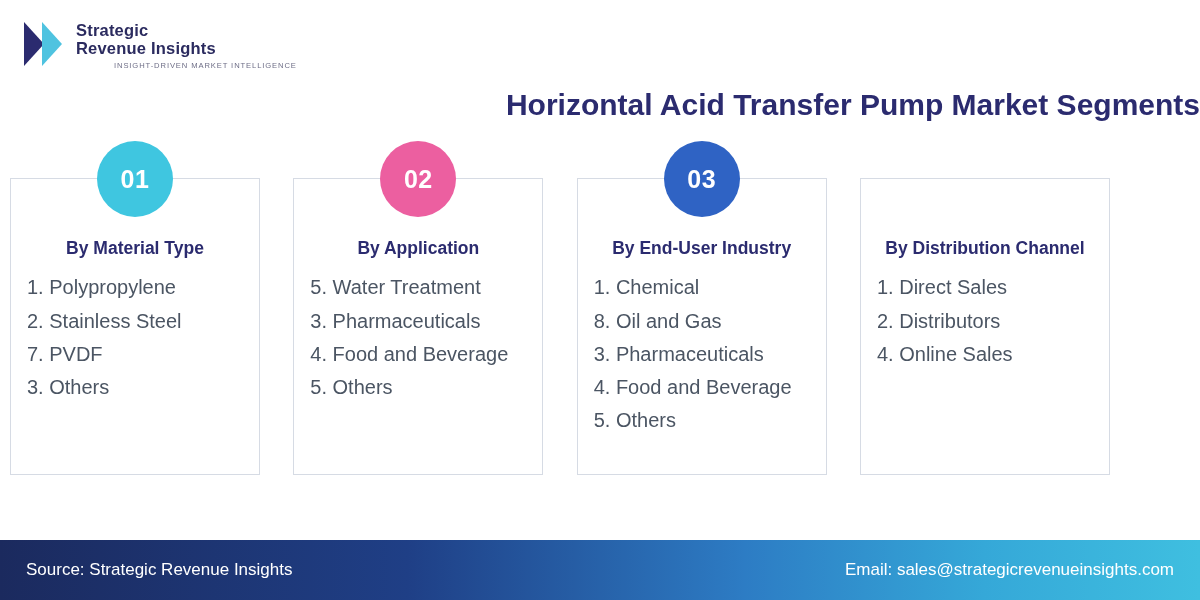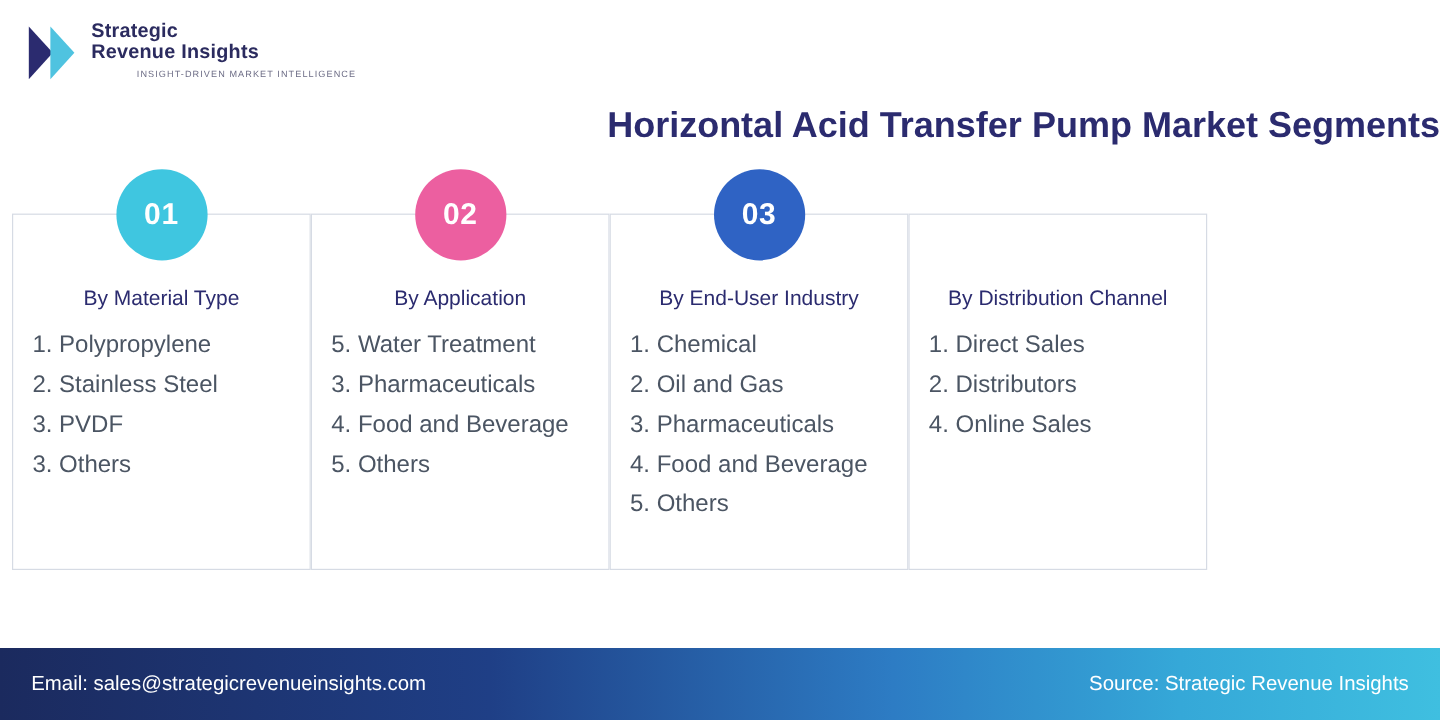--- a/index.html
+++ b/index.html
@@ -19,7 +19,7 @@
     left: 22px;
     top: 18px;
     display: flex;
-    align-items: flex-start;
+    align-items: flex-end;
     gap: 10px;
   }
   .logo-mark {

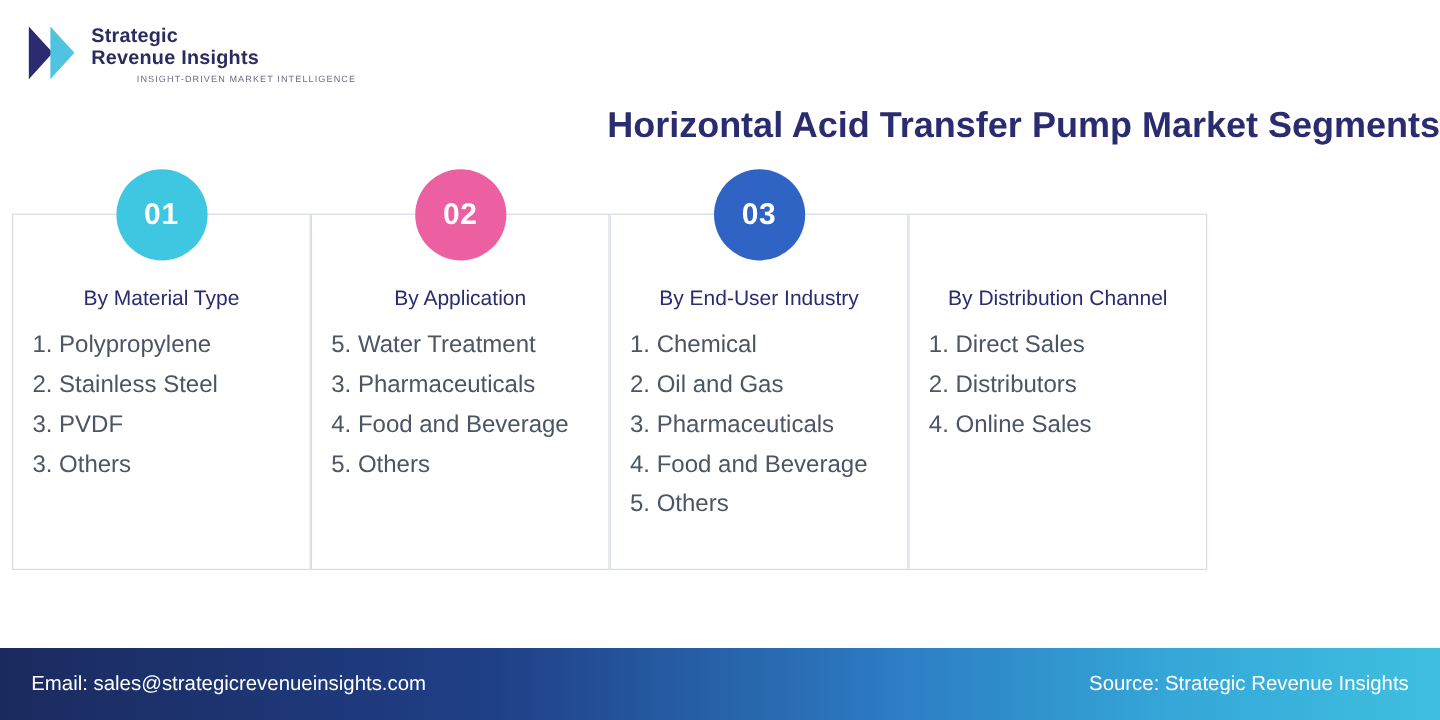--- a/index.html
+++ b/index.html
@@ -59,7 +59,7 @@
     position: absolute;
     left: 10px;
     top: 178px;
-    width: 996px;
+    width: 1100px;
     display: flex;
     justify-content: space-between;
   }

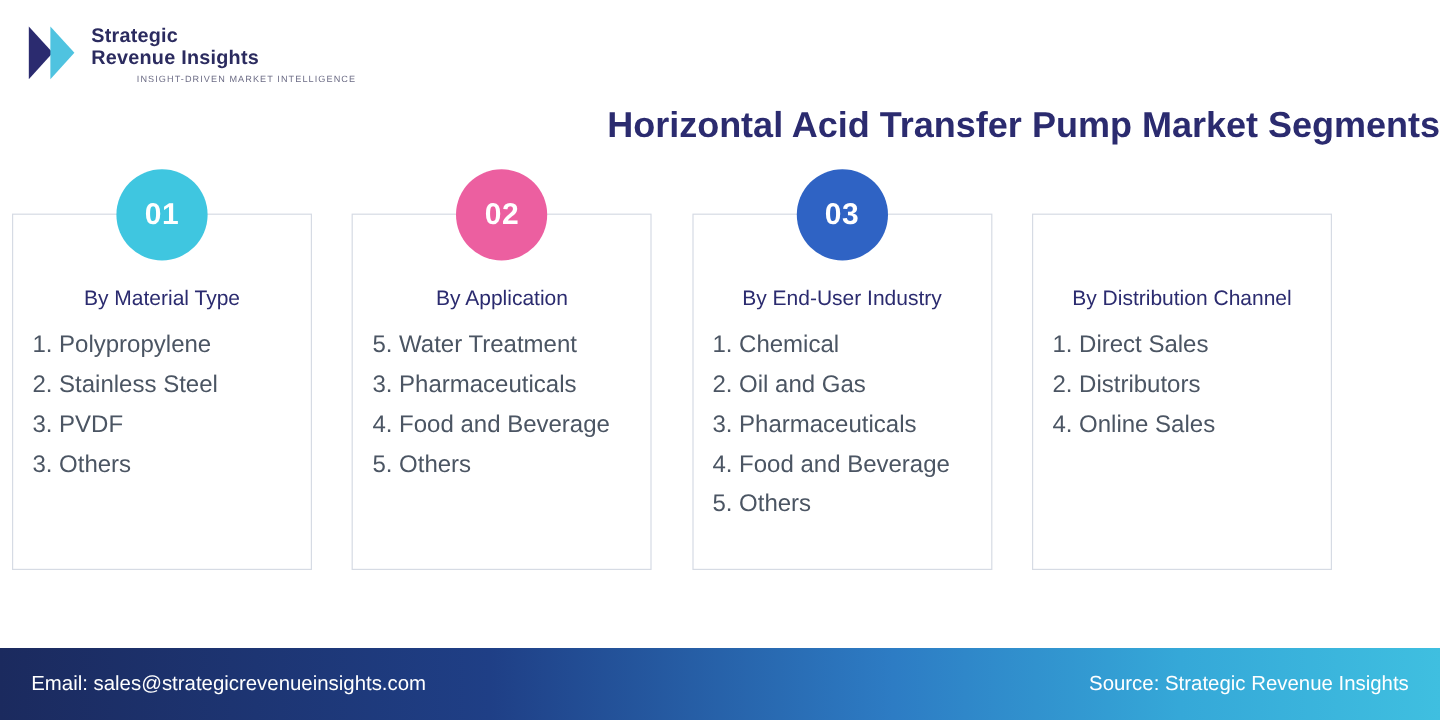--- a/index.html
+++ b/index.html
@@ -90,7 +90,7 @@
   .card-title {
     text-align: center;
     font-size: 17.5px;
-    font-weight: normal;
+    font-weight: bold;
     color: #2b2b6f;
     line-height: 1.28;
     margin-bottom: 12px;

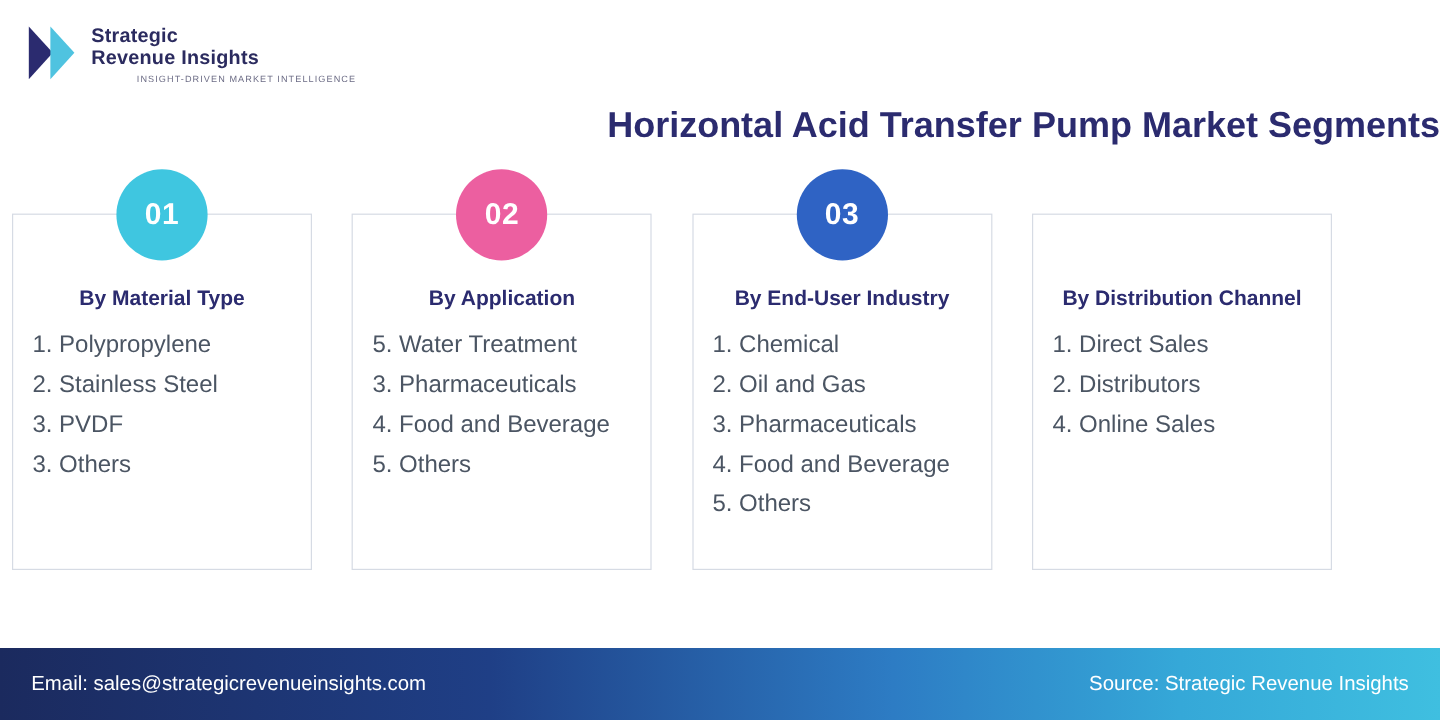--- a/index.html
+++ b/index.html
@@ -170,7 +170,7 @@
     <div class="card-title">By End-User Industry</div>
     <ul class="card-list">
       <li>1. Chemical</li>
-      <li>2. Oil and Gas</li>
+      <li>8. Oil and Gas</li>
       <li>3. Pharmaceuticals</li>
       <li>4. Food and Beverage</li>
       <li>5. Others</li>

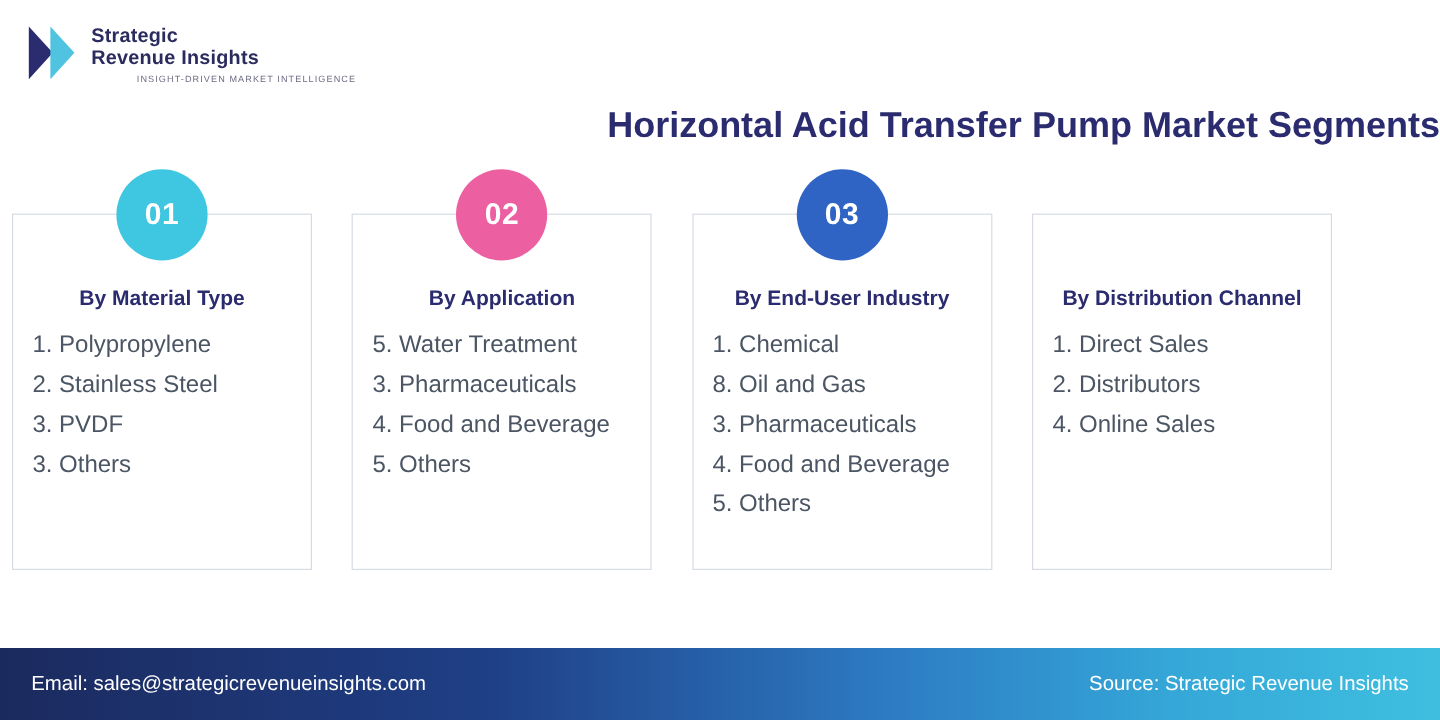--- a/index.html
+++ b/index.html
@@ -149,7 +149,7 @@
     <ul class="card-list">
       <li>1. Polypropylene</li>
       <li>2. Stainless Steel</li>
-      <li>3. PVDF</li>
+      <li>7. PVDF</li>
       <li>3. Others</li>
     </ul>
   </div>

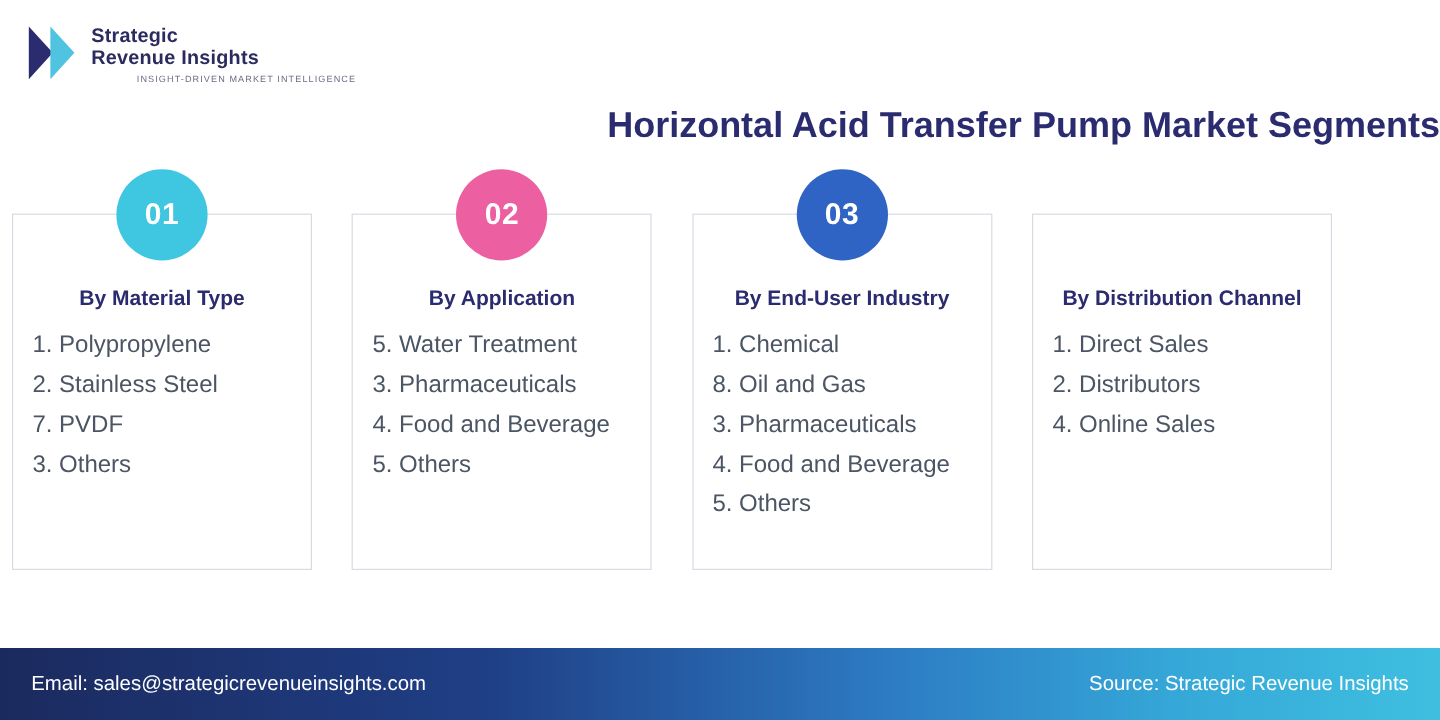--- a/index.html
+++ b/index.html
@@ -189,8 +189,8 @@
 </div>
 
 <div class="footer">
+  <span>Source: Strategic Revenue Insights</span>
   <span>Email: sales@strategicrevenueinsights.com</span>
-  <span>Source: Strategic Revenue Insights</span>
 </div>
 
 </body></html>

